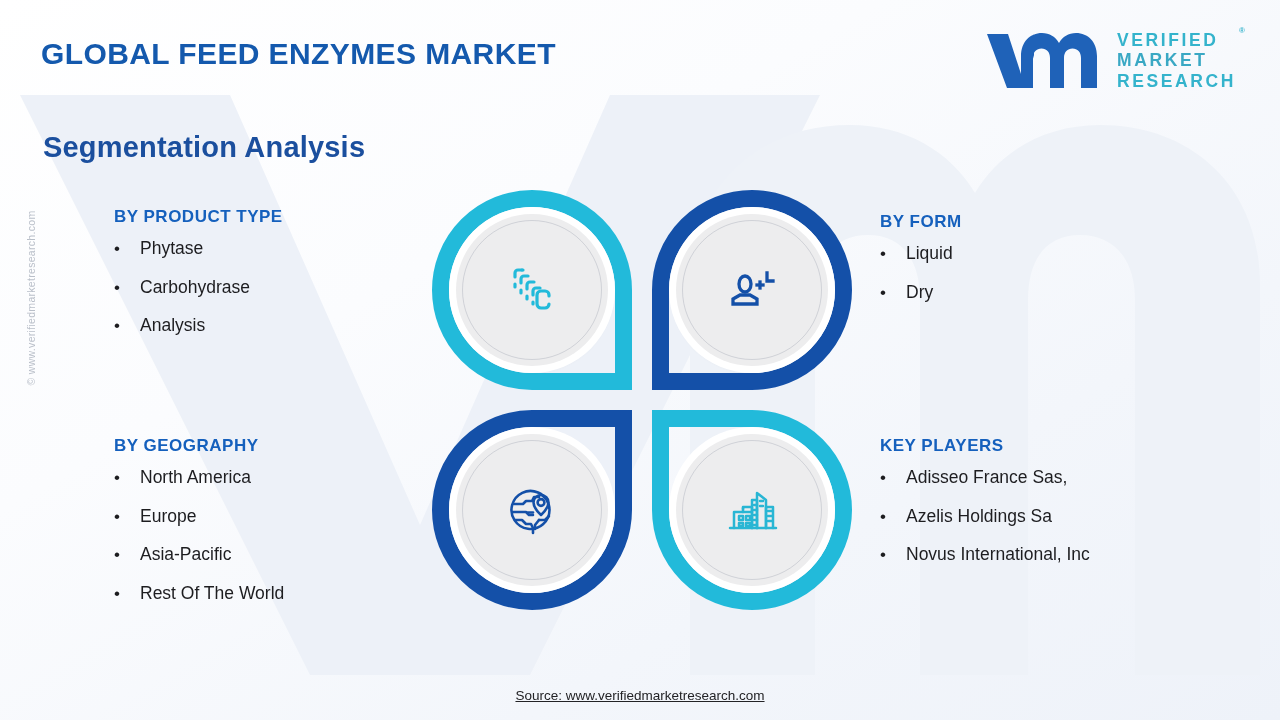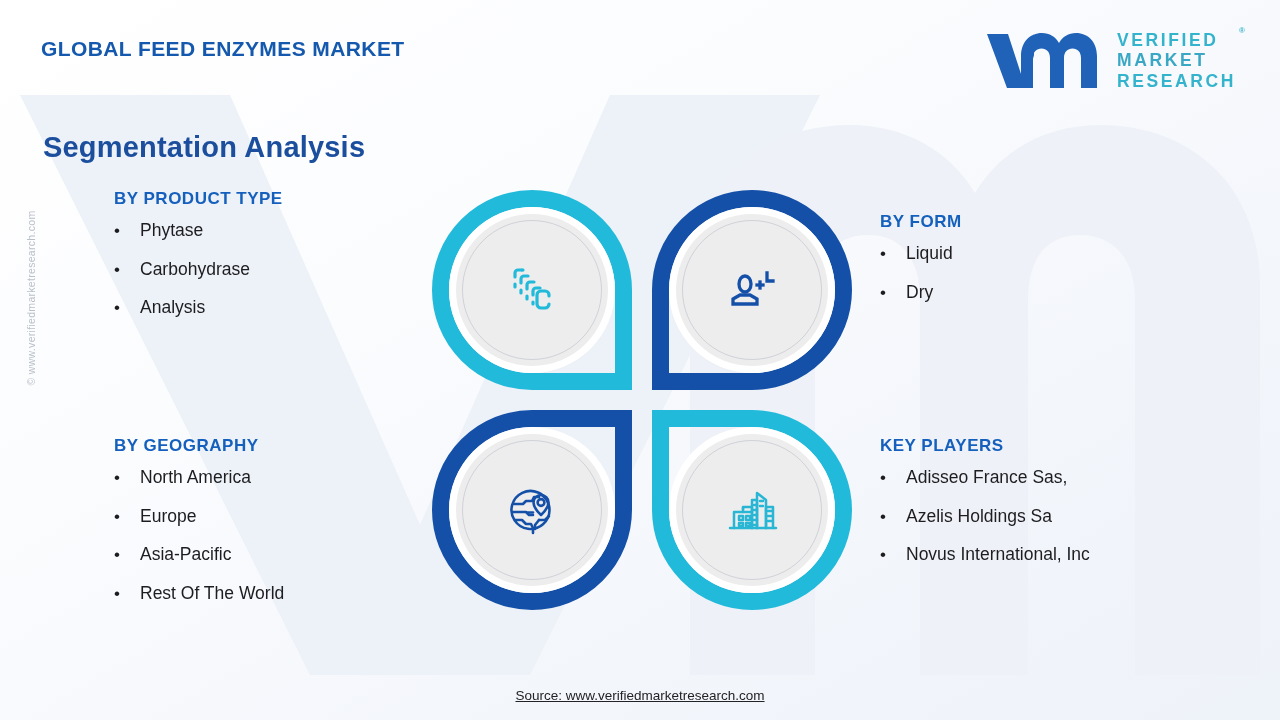--- a/index.html
+++ b/index.html
@@ -46,7 +46,7 @@
   .title {
     position:absolute;
     left:41px; top:37px;
-    font-size:21px;
+    font-size:30px;
     font-weight:bold;
     letter-spacing:0.4px;
     color:#1459ad;

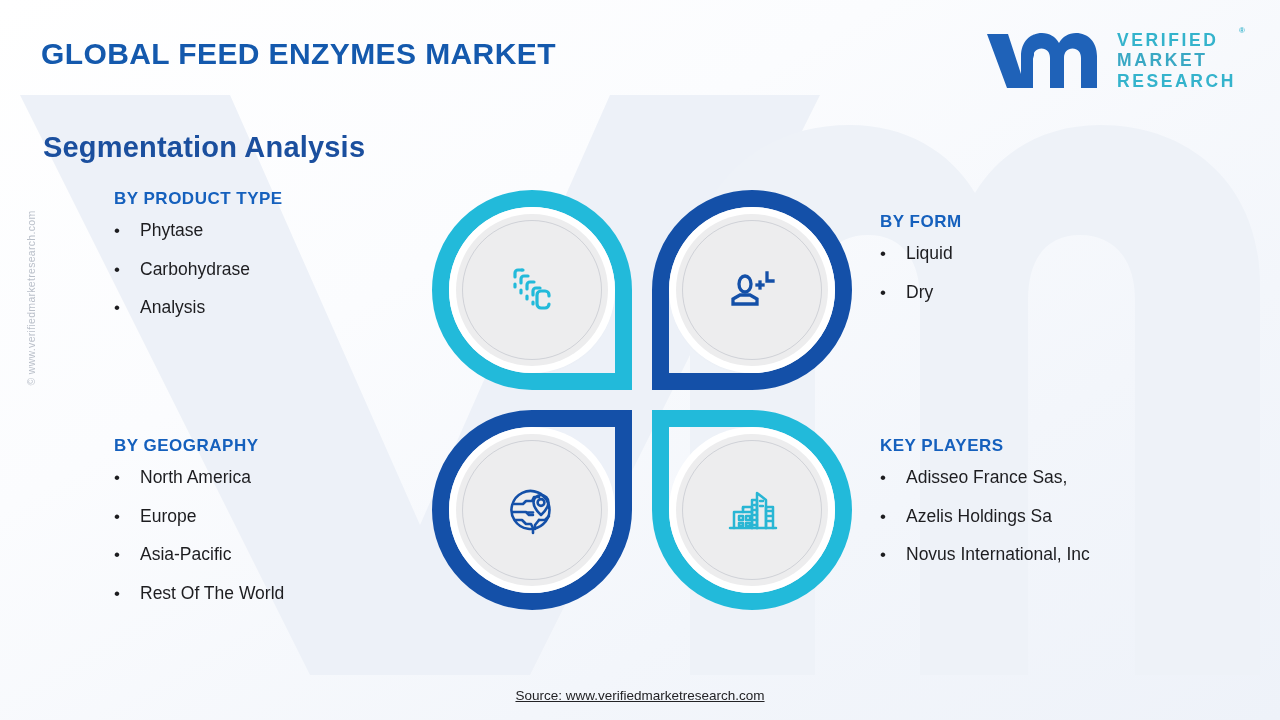--- a/index.html
+++ b/index.html
@@ -118,7 +118,7 @@
     font-size:17px;
   }
 
-  #block-product   { left:114px; top:189px; }
+  #block-product   { left:114px; top:207px; }
   #block-geography { left:114px; top:436px; }
   #block-form      { left:880px; top:212px; }
   #block-players   { left:880px; top:436px; }

